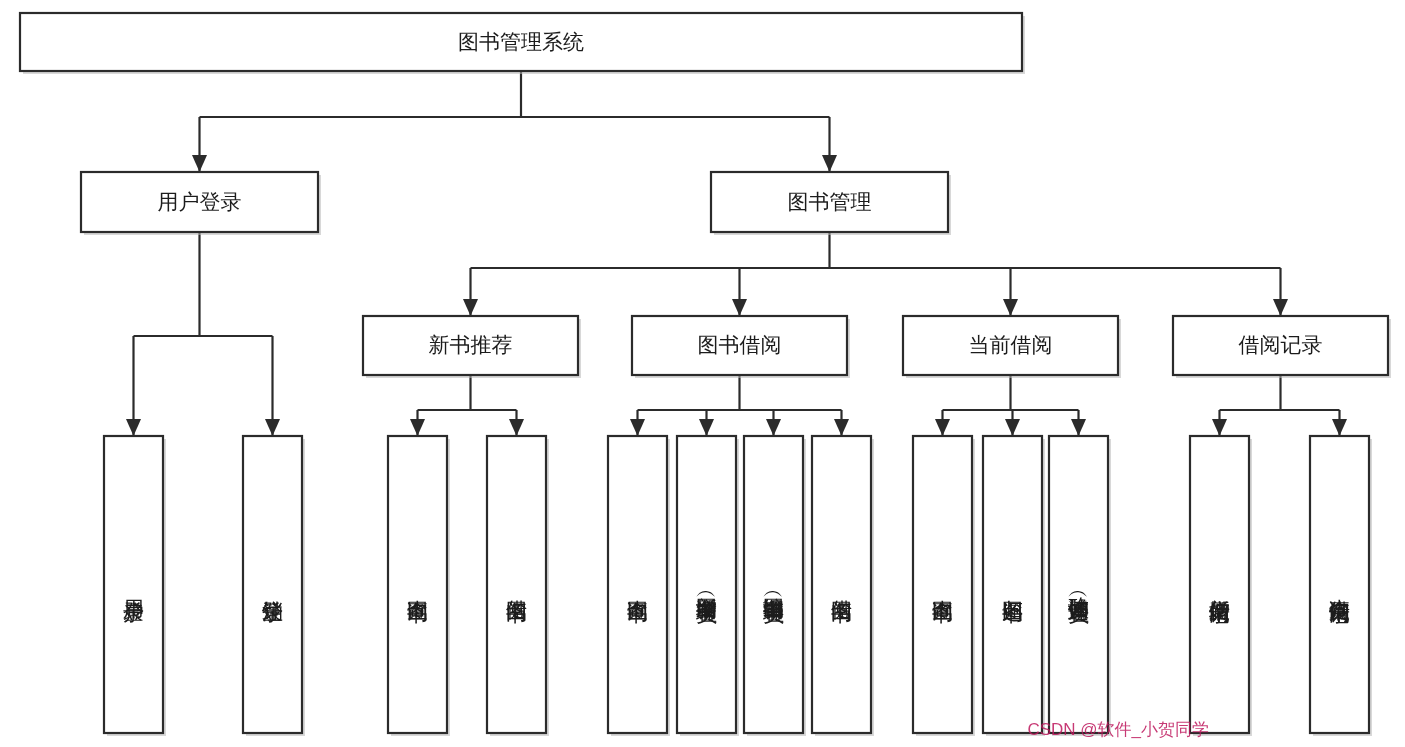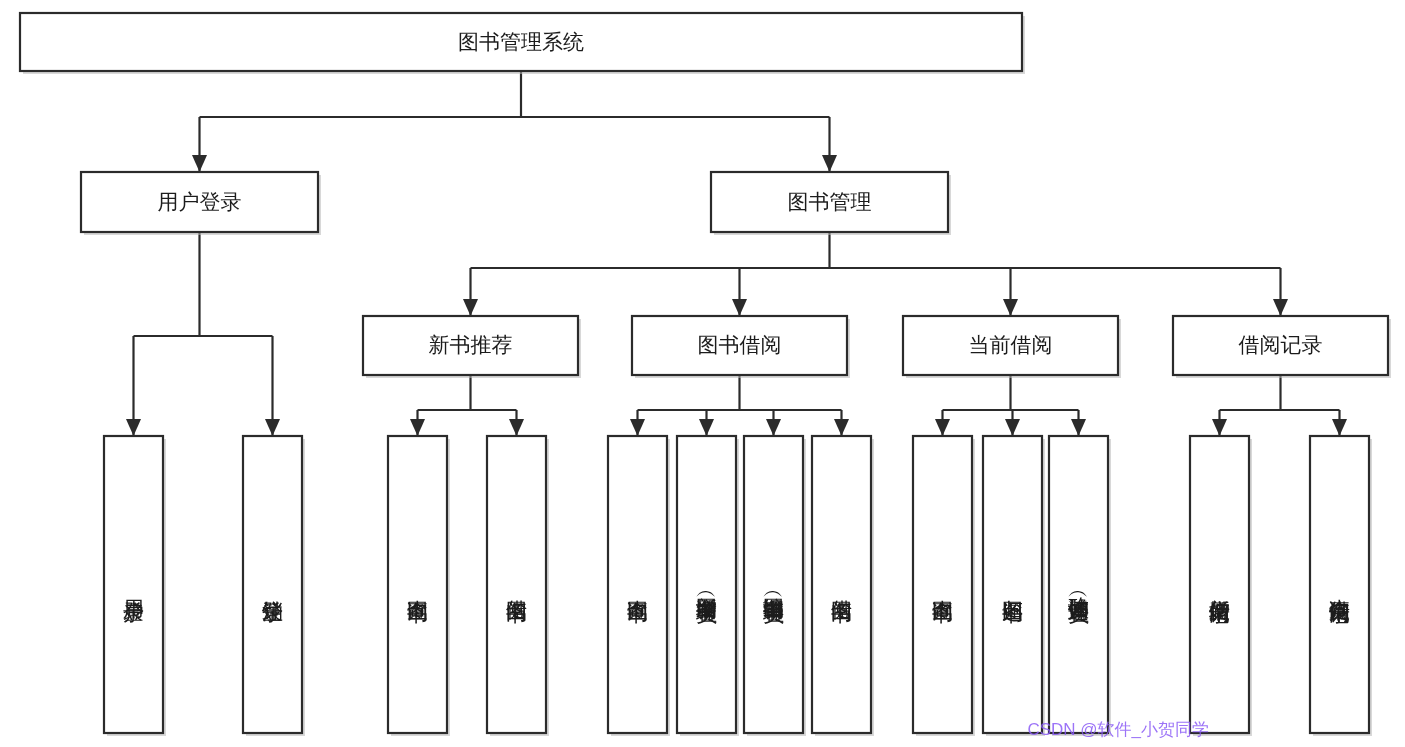--- a/index.html
+++ b/index.html
@@ -74,7 +74,7 @@
     bottom: 6px;
     font-family: "Liberation Sans", sans-serif;
     font-size: 17px;
-    color: #8b5cf6;
+    color: #be185d;
     opacity: 0.85;
     white-space: nowrap;
   }

